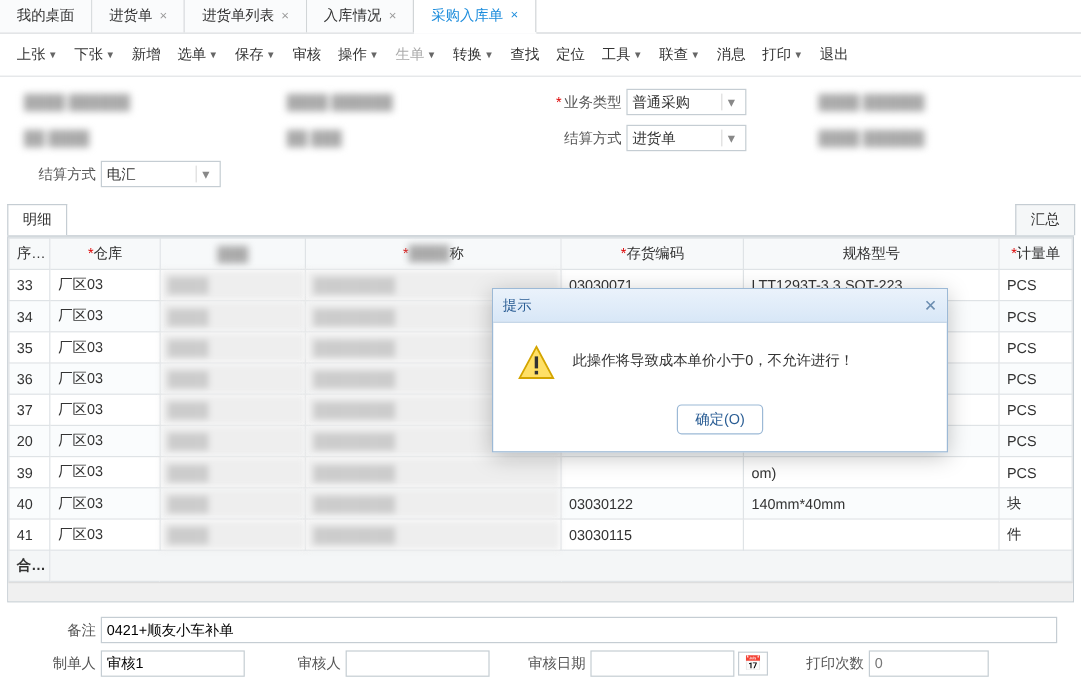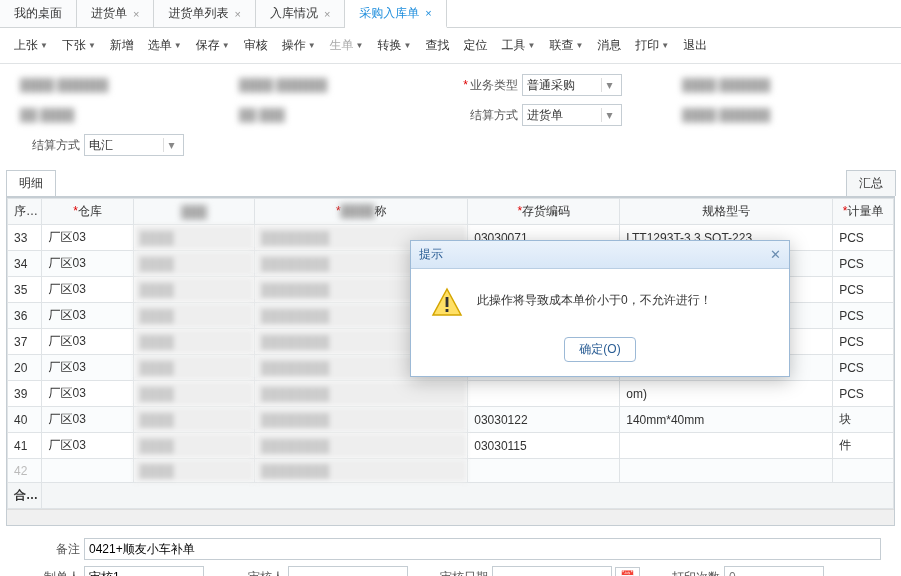--- a/index.html
+++ b/index.html
@@ -295,15 +295,6 @@
           <td></td>
           <td>件</td>
         </tr>
-        <tr>
-          <td style="color:#bbb">42</td>
-          <td></td>
-          <td class="blur-cell">████</td>
-          <td class="blur-cell">████████</td>
-          <td></td>
-          <td></td>
-          <td></td>
-        </tr>
       </tbody>
   <tfoot>
     <tr class="total-row">

